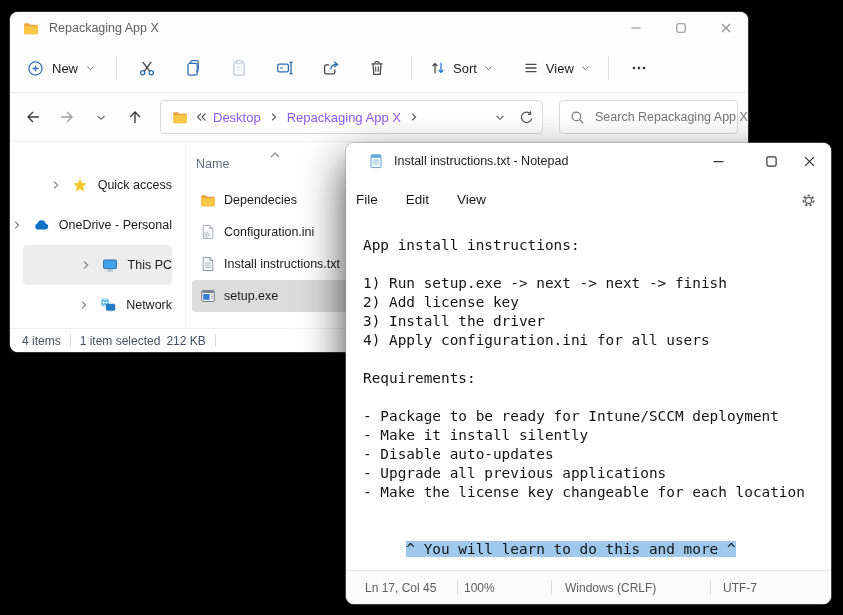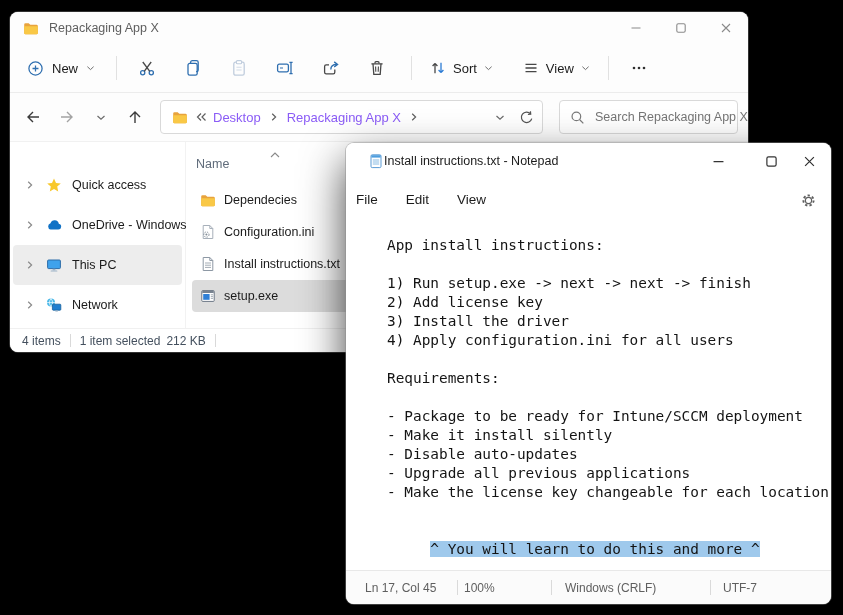--- a/index.html
+++ b/index.html
@@ -67,7 +67,7 @@
 
   
   .np-titlebar { position:relative; height:36px; display:flex; align-items:center; padding-left:22px; background:#fff; }
-  .np-title { font-size:12.5px; color:#1b1b1b; }
+  .np-title { margin-left:10px; font-size:12.5px; color:#1b1b1b; }
   .npctl { position:absolute; top:0; height:100%; display:flex; align-items:center; justify-content:center; width:44px; }
   #np-min { left:350px; } #np-max { left:403px; } #np-close { left:441px; }
 

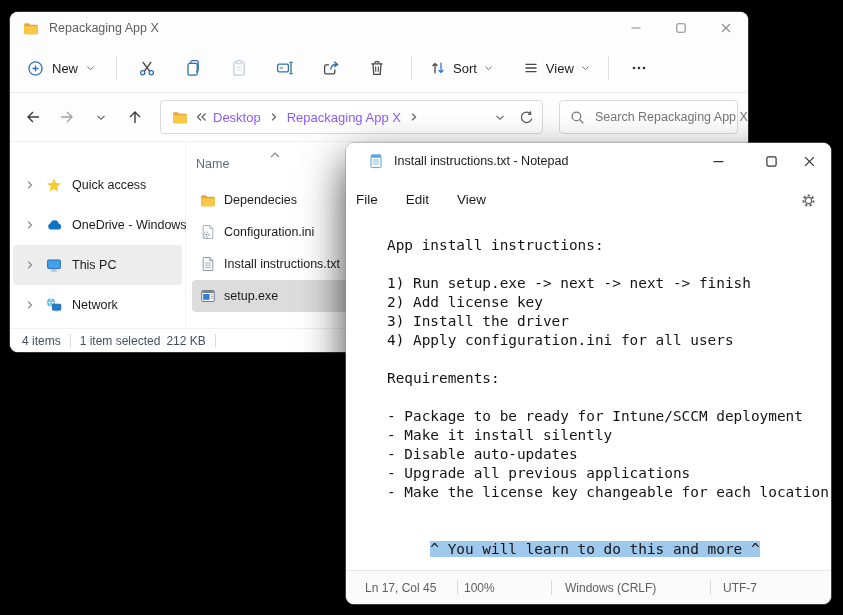--- a/index.html
+++ b/index.html
@@ -45,7 +45,7 @@
 
   .ex-body { position:relative; height:186px; display:flex; background:#fff; }
   .ex-sidebar { width:176px; flex:none; padding-top:23px; border-right:1px solid #f2f2f2; }
-  .siderow { position:relative; height:40px; display:flex; align-items:center; padding-left:12px; margin:0 3px; border-radius:4px; }
+  .siderow { position:relative; height:40px; display:flex; align-items:center; padding-left:12px; margin:0 13px; border-radius:4px;justify-content:flex-end; }
   .siderow.selected { background:#ededed; }
   .siderow .exp { width:10px; margin-right:11px; flex:none; }
   .siderow .sicon { width:16px; margin-right:10px; flex:none; }

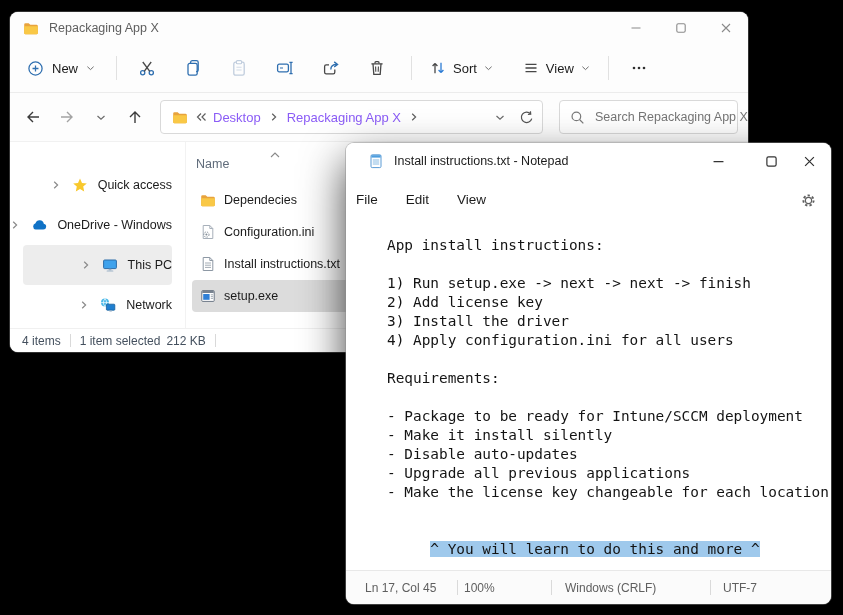--- a/index.html
+++ b/index.html
@@ -333,7 +333,7 @@
                 <path d="M4.6 12.6h7.6a2.9 2.9 0 0 0 .6-5.75 4.3 4.3 0 0 0-8.3-.6 3.3 3.3 0 0 0 .1 6.35Z" fill="#1072C6"></path>
               </svg>
             </span>
-          <span class="slbl">OneDrive - Windows</span>
+          <span class="slbl">OneDrive - Personal</span>
         </div>
         <div class="siderow selected">
           <span class="exp">

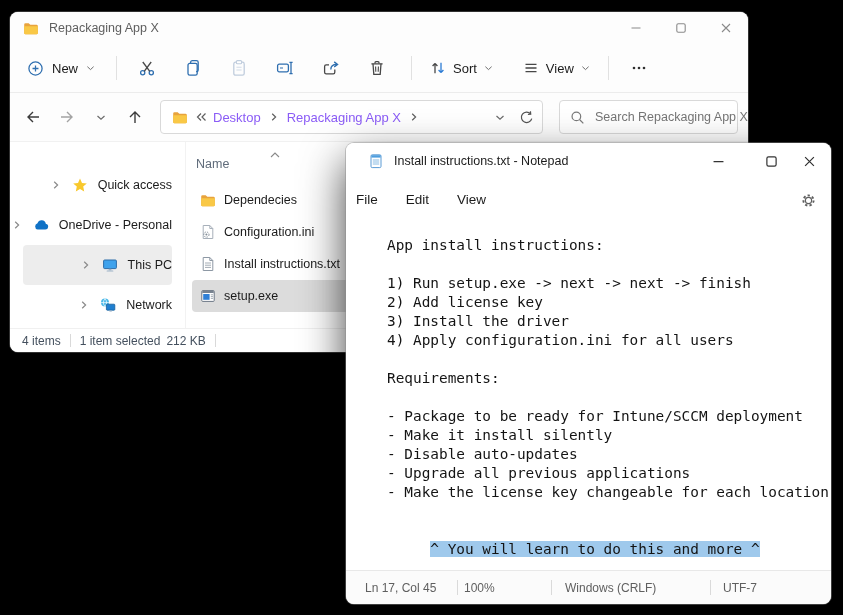--- a/index.html
+++ b/index.html
@@ -75,7 +75,7 @@
   .menuitem { font-size:13.5px; color:#1b1b1b; padding:5px 10px; border-radius:5px; margin-right:8px; }
   .np-gear { position:absolute; right:12px; top:10px; width:22px; height:22px; display:flex; align-items:center; justify-content:center; }
 
-  .np-text { position:absolute; left:0; right:0; top:76px; bottom:34px; background:#fff; padding:17px 16px 0 17px; overflow:hidden;margin-left:24px; }
+  .np-text { position:absolute; left:0; right:0; top:76px; bottom:34px; background:#fff; padding:17px 16px 0 17px; overflow:hidden; }
   .np-text pre, .sel-line { font-family:"DejaVu Sans Mono","Liberation Mono",monospace;
                             font-size:14.4px; line-height:19px; color:#141414; white-space:pre; }
   .np-text pre { height:304px; }

